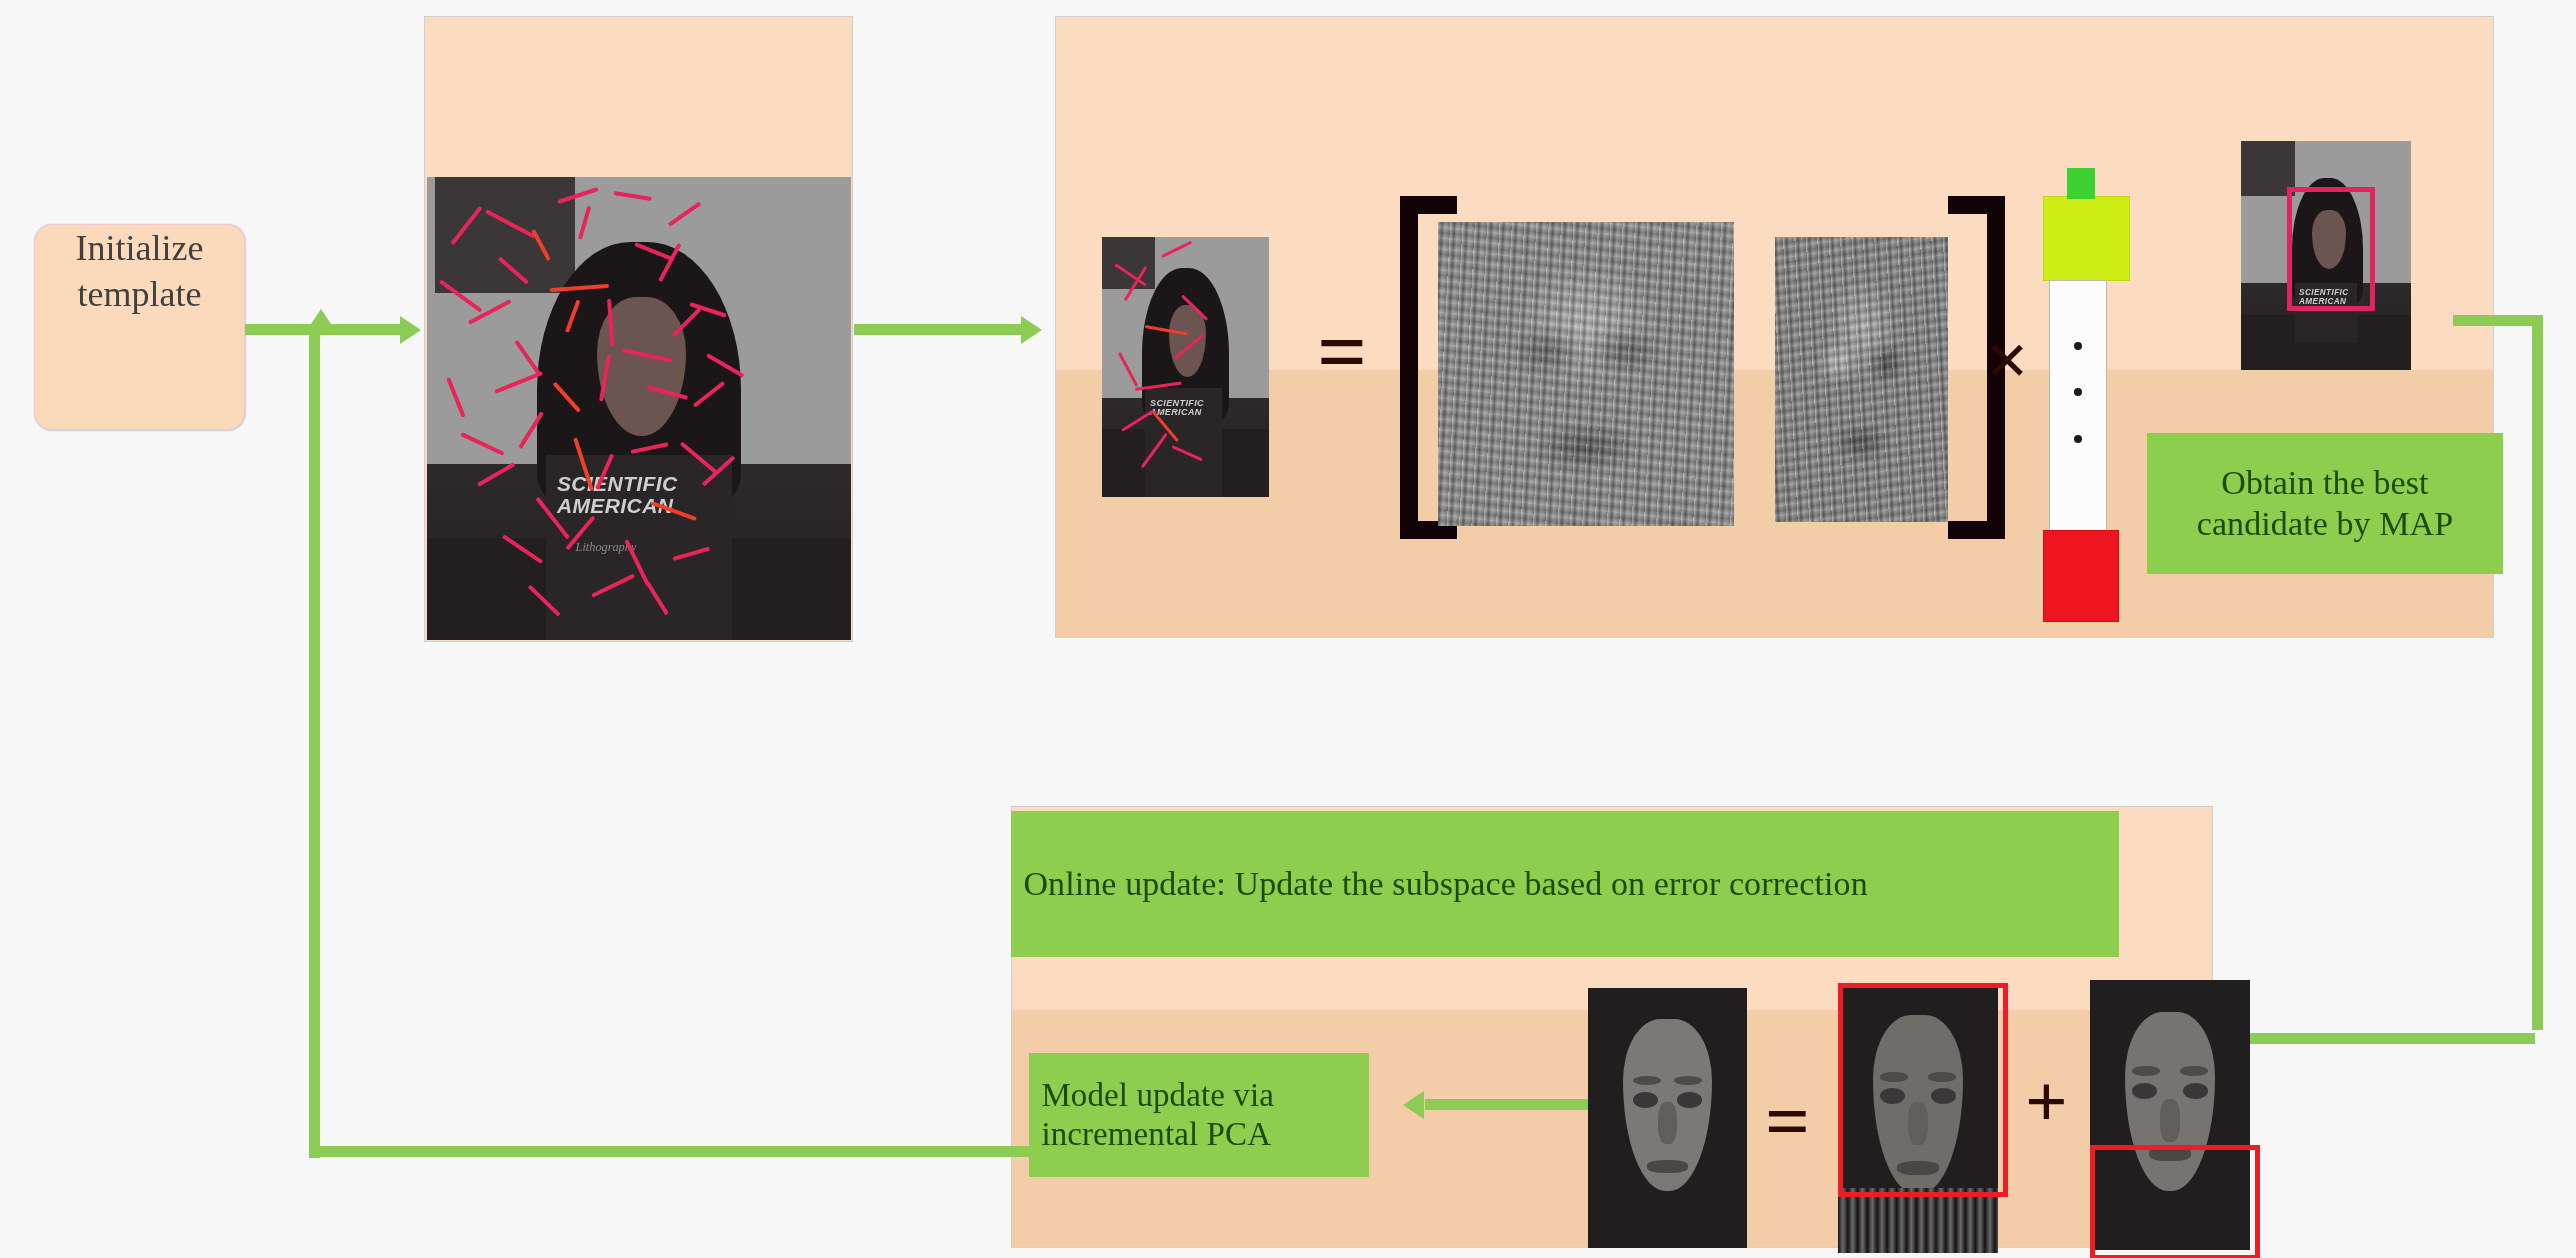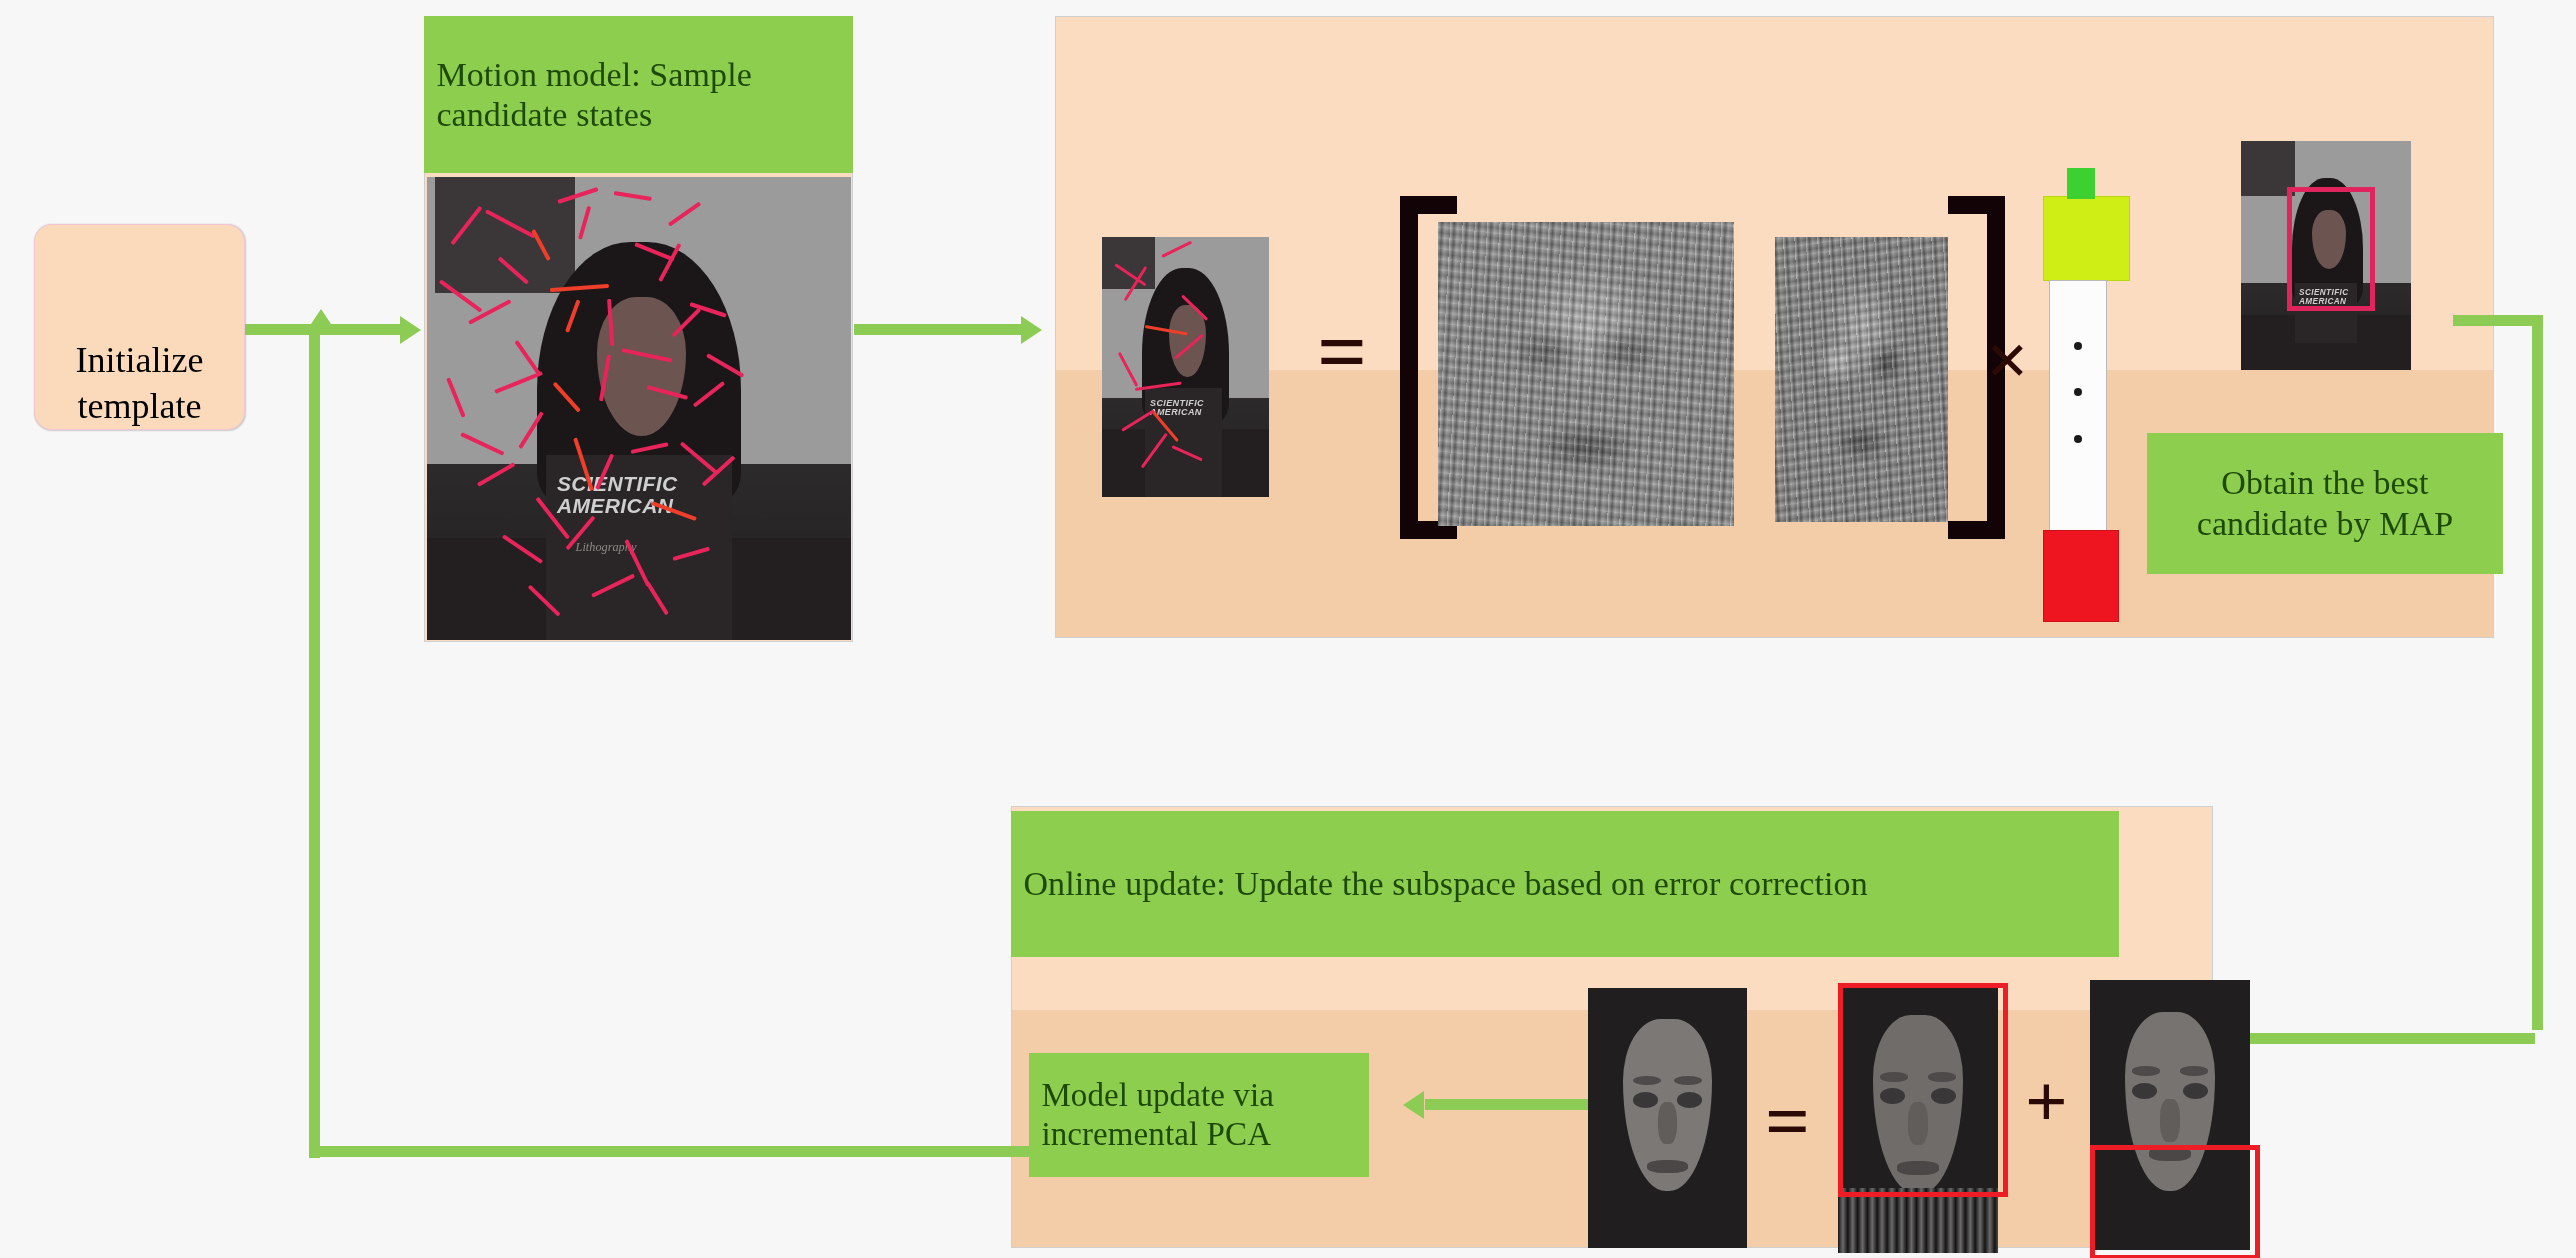--- a/index.html
+++ b/index.html
@@ -165,9 +165,6 @@
     </div>
   </div>
 
-  <div class="abs label-box" style="left:424px;top:16.4px;width:429px;height:157px;font-size:34px;">
-    <span class="txt">Motion model: Sample candidate states</span>
-  </div>
 
   <div class="abs" style="left:854px;top:315px;width:204px;height:29px;">
     <div class="a-line" style="left:0;top:9px;width:172px;height:11.4px;"></div>

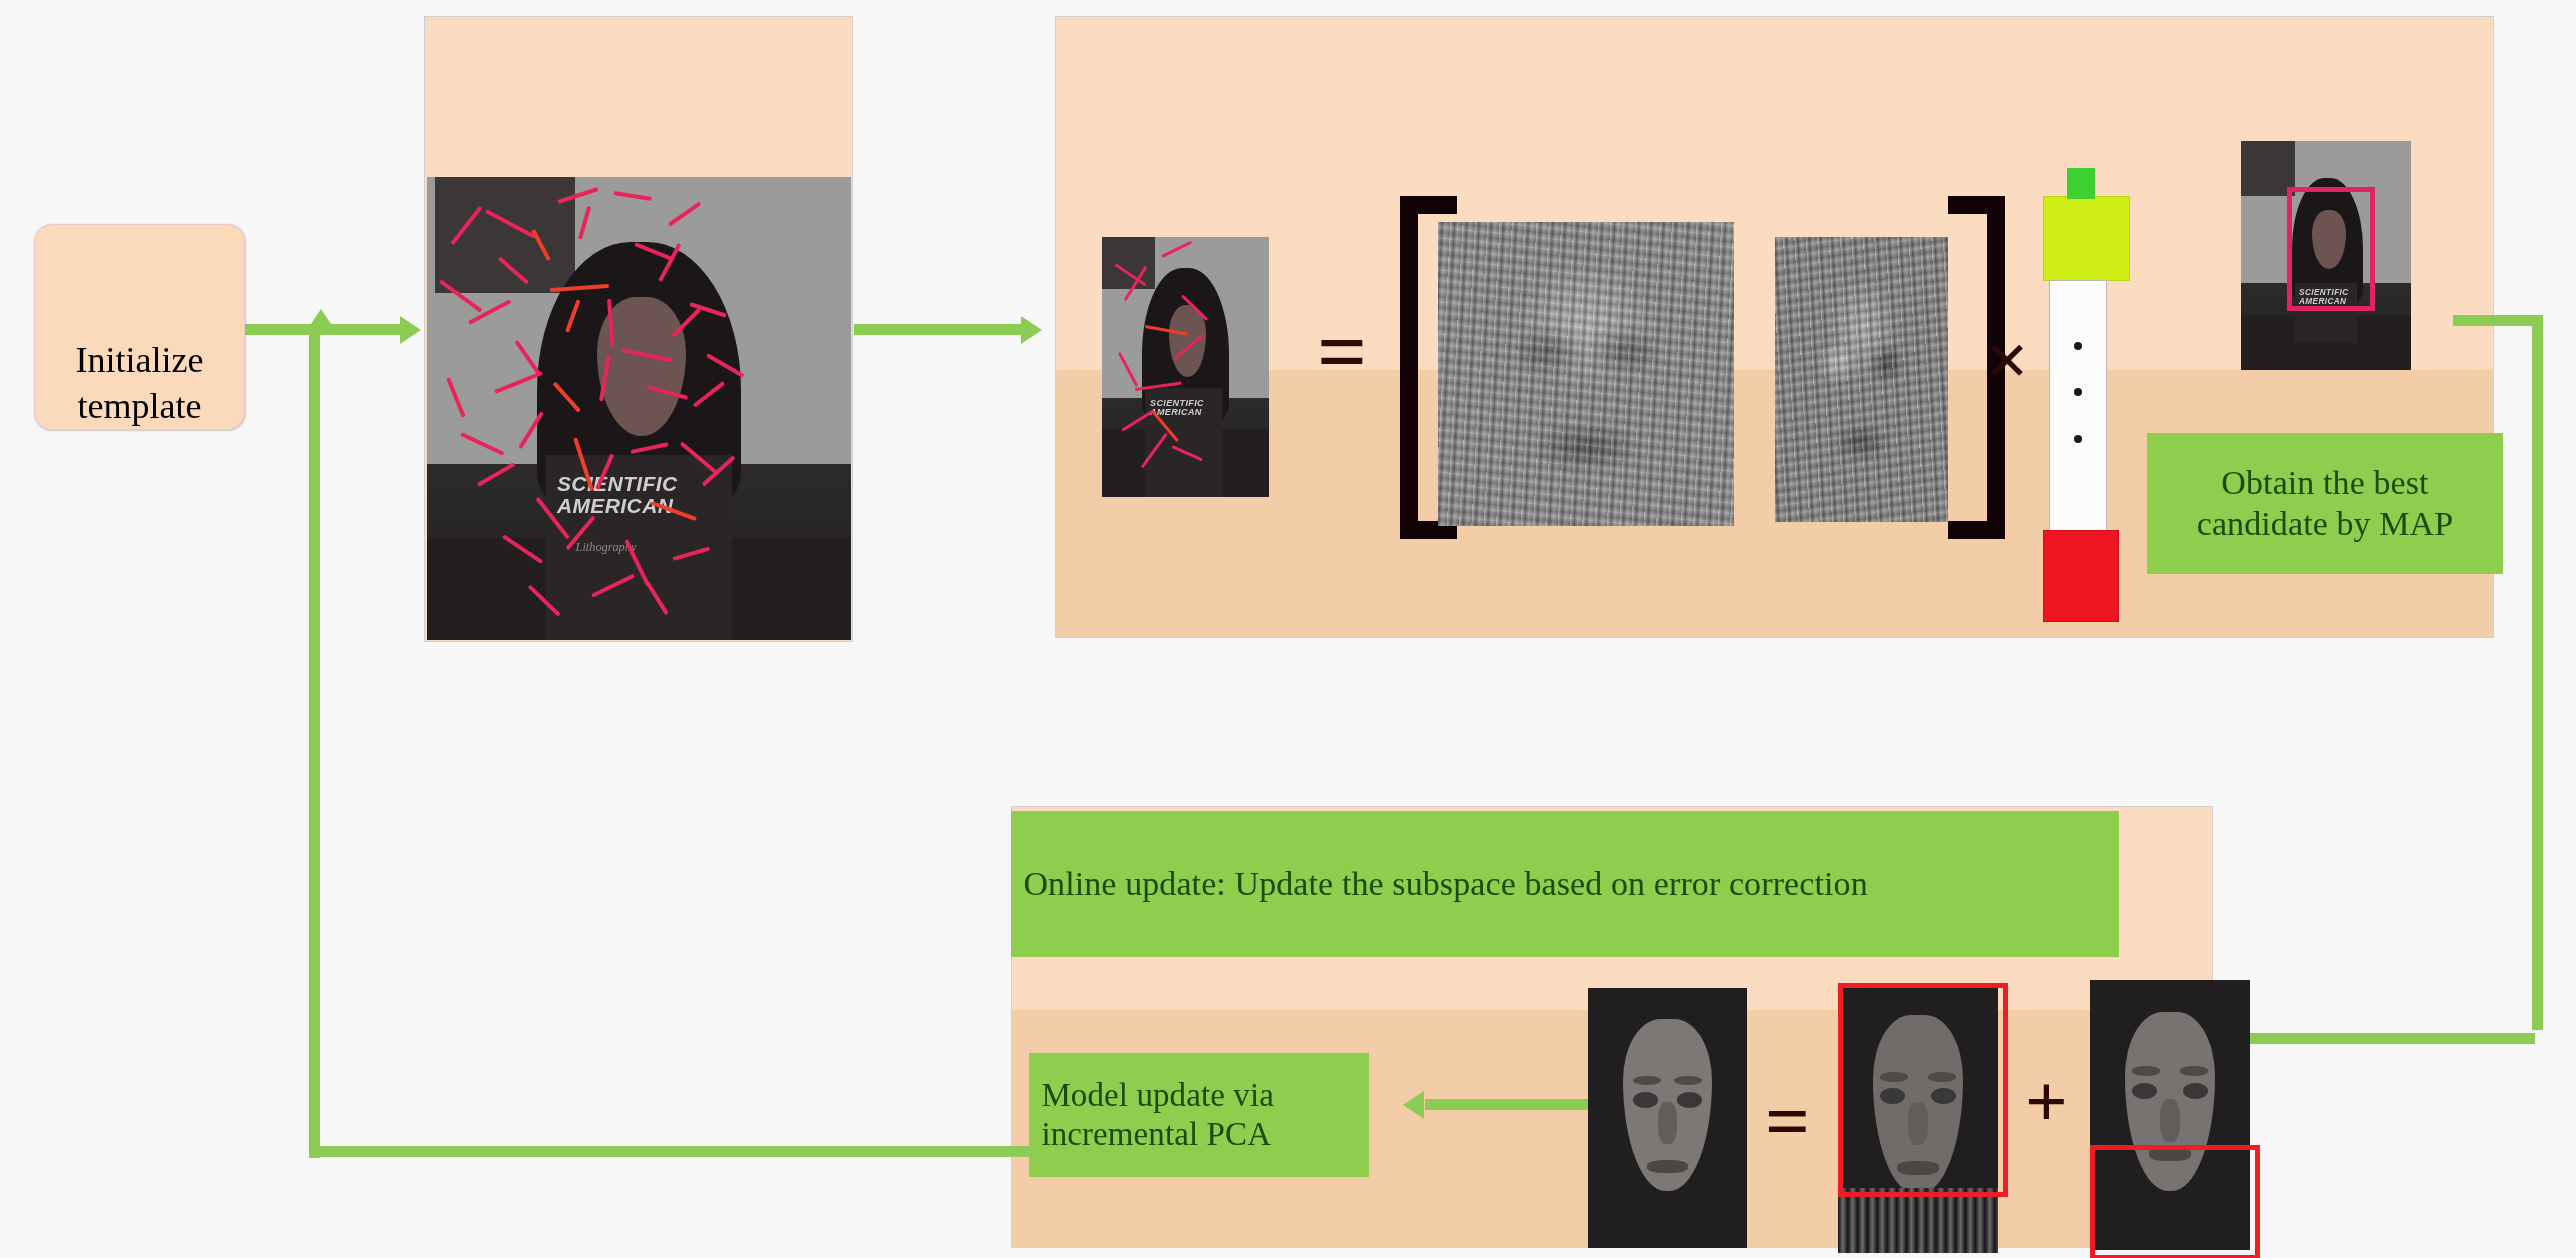--- a/index.html
+++ b/index.html
@@ -27,8 +27,8 @@
 
   .init-box{
     background:#fbd9bb;border:1.6px solid #f5c5d3;border-radius:18px;
-    display:flex;align-items:flex-end;justify-content:center;text-align:center;
-    color:#000000;box-shadow:0.8px 0.8px 1.6px rgba(0,0,0,.18);
+    display:flex;align-items:flex-start;justify-content:center;text-align:center;
+    color:#404040;box-shadow:0.8px 0.8px 1.6px rgba(0,0,0,.18);
   }
 
   

